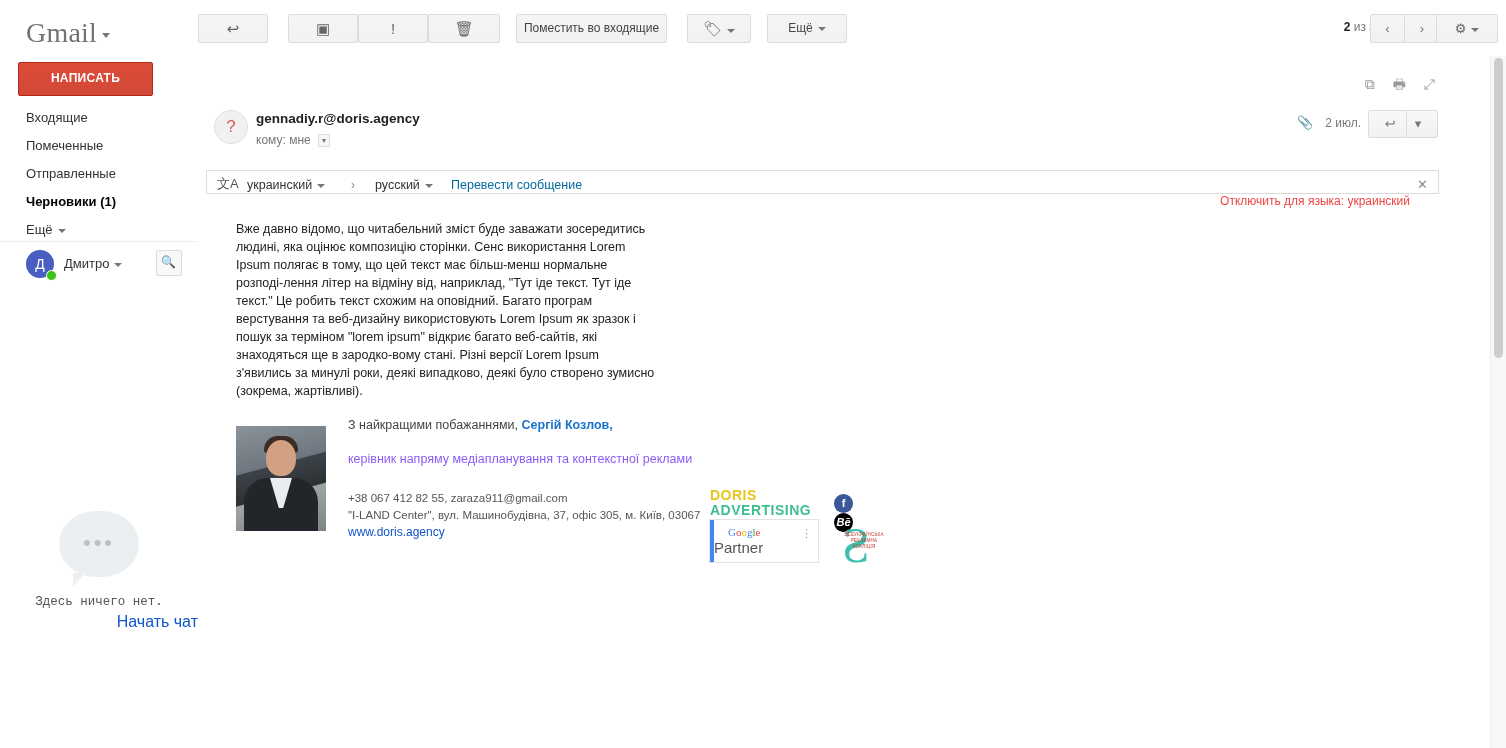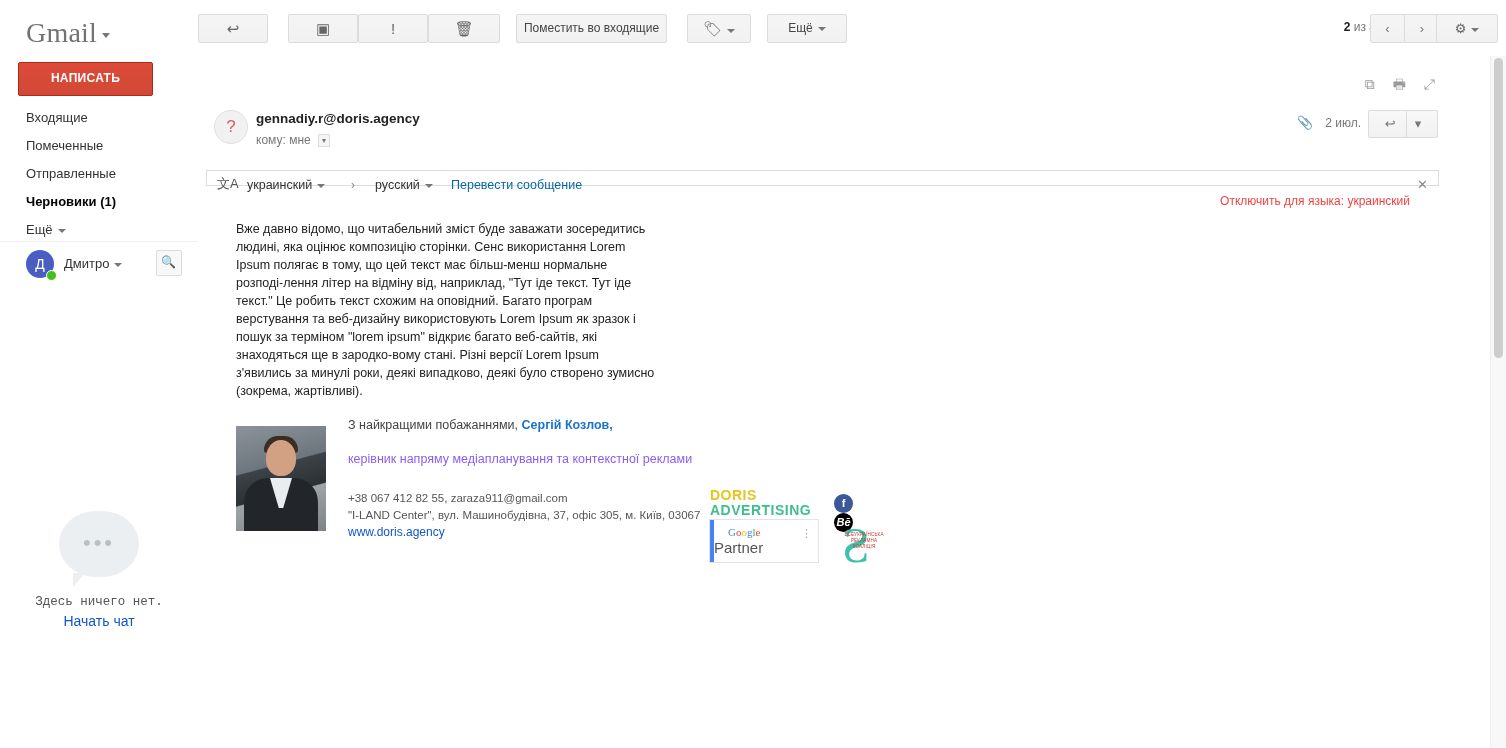--- a/index.html
+++ b/index.html
@@ -360,7 +360,7 @@
     position: absolute;
     left: 8px; top: 114px;
     right: 52px;
-    height: 16px;
+    height: 24px;
     border: 1px solid #dcdcdc;
     background: #fff;
     box-sizing: border-box;

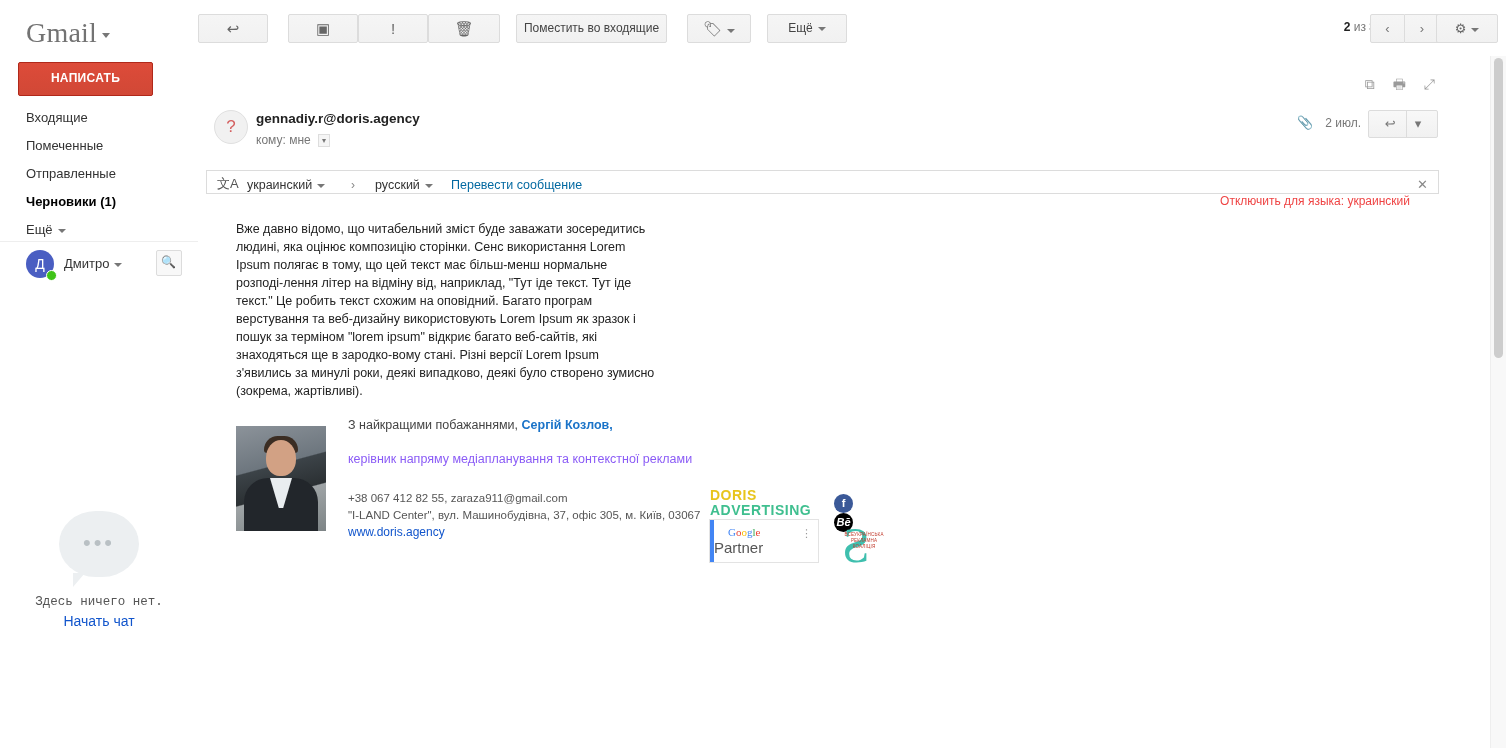--- a/index.html
+++ b/index.html
@@ -232,10 +232,11 @@
   .chat-start-link {
     display: block;
     margin-top: 4px;
-    font-size: 14px;
+    font-size: 16px;
     color: #1155cc;
     text-decoration: none;
     cursor: pointer;
+    text-align: right;
   }
 
   

